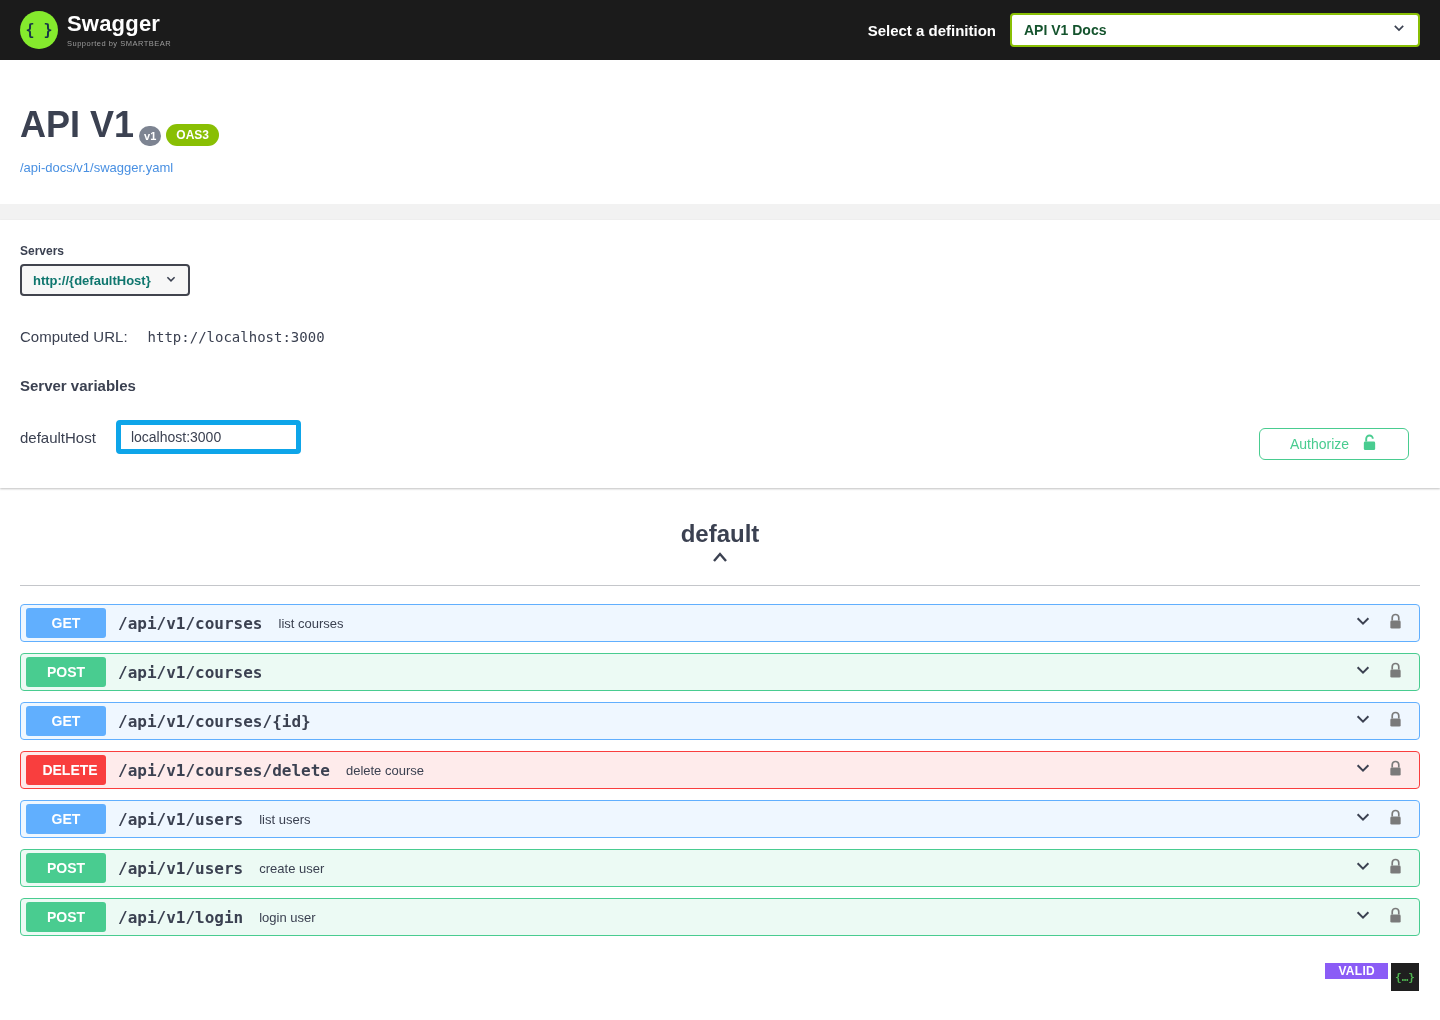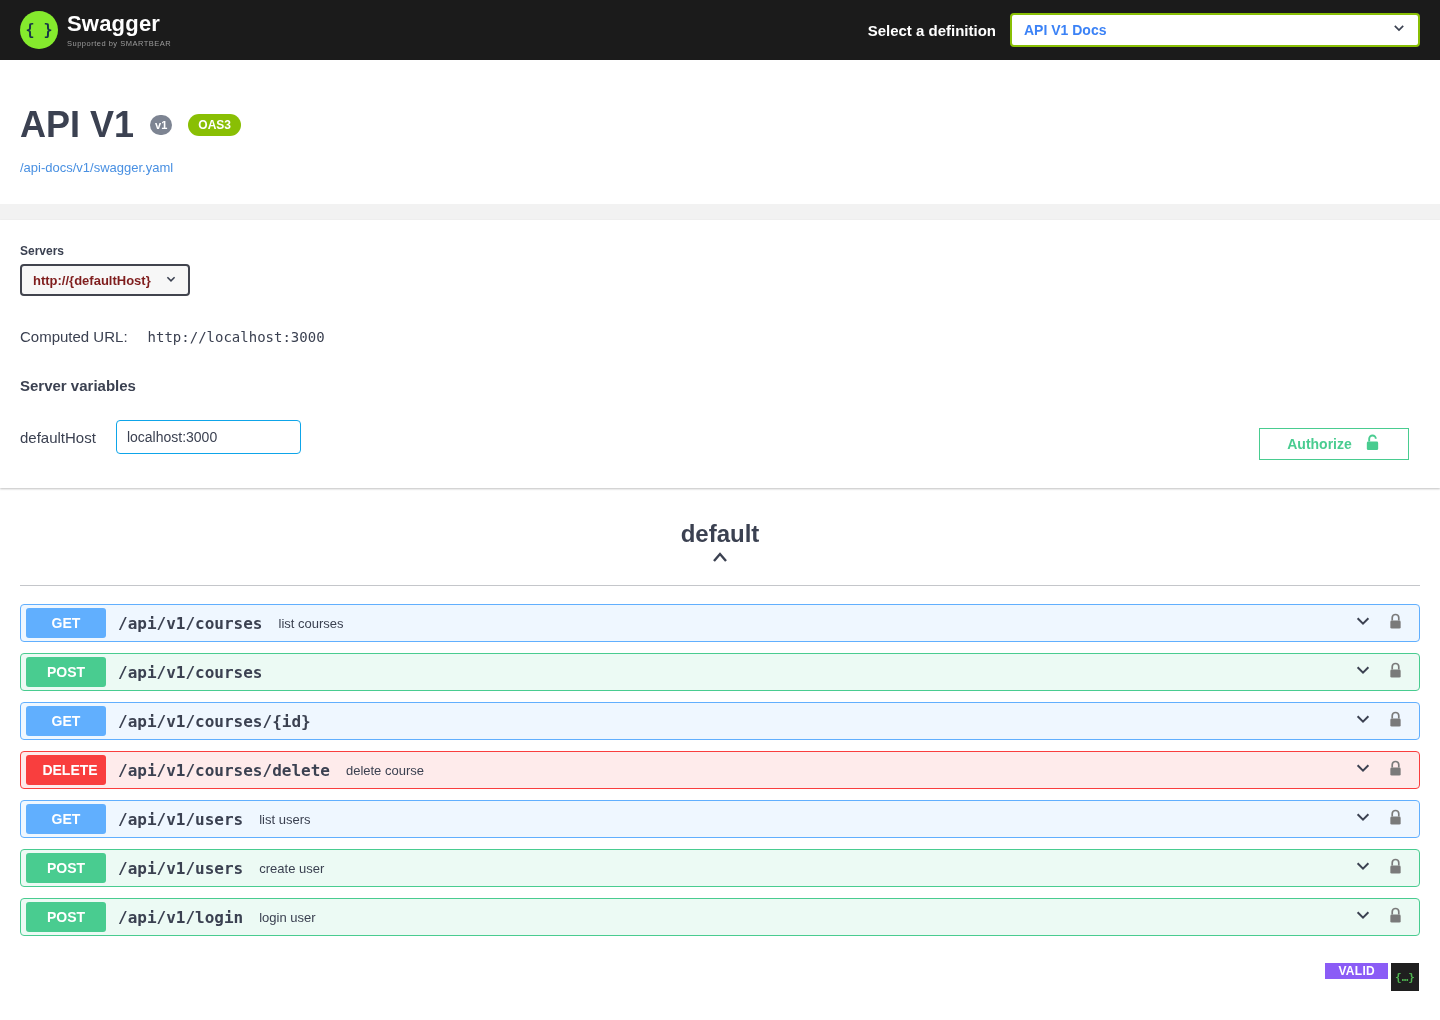--- a/index.html
+++ b/index.html
@@ -32,7 +32,7 @@
     display:flex; align-items:center; justify-content:space-between;
     padding:0 12px; cursor:pointer;
   }
-  .def-select-value { font-size:14px; font-weight:bold; color:#3b82f6; }
+  .def-select-value { font-size:14px; font-weight:bold; color:#14532d; }
 
   
   .info-section { background:#ffffff; padding:44px 20px 28px; }

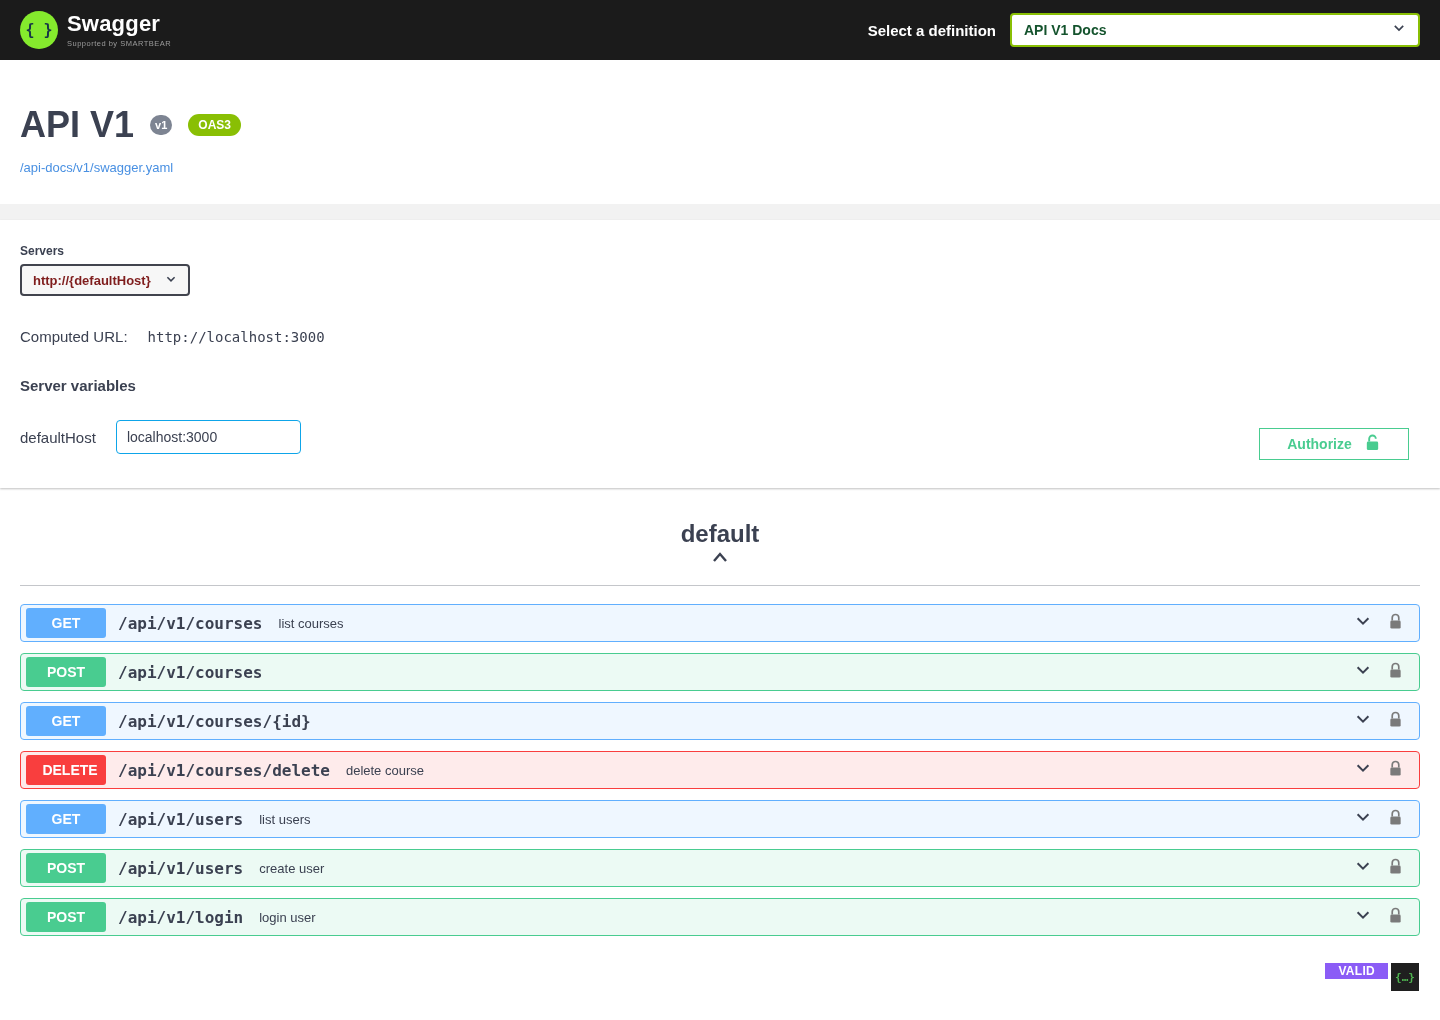--- a/index.html
+++ b/index.html
@@ -36,7 +36,7 @@
 
   
   .info-section { background:#ffffff; padding:44px 20px 28px; }
-  .title-row { display:flex; align-items:center; gap:16px; }
+  .title-row { display:flex; align-items:flex-end; gap:5px; }
   .api-title { font-size:36px; font-weight:bold; color:#3b4151; }
   .pill { color:#ffffff; font-weight:bold; border-radius:57px; display:inline-block; }
   .pill-version { background:#7d8492; font-size:11px; padding:4px 5px; }

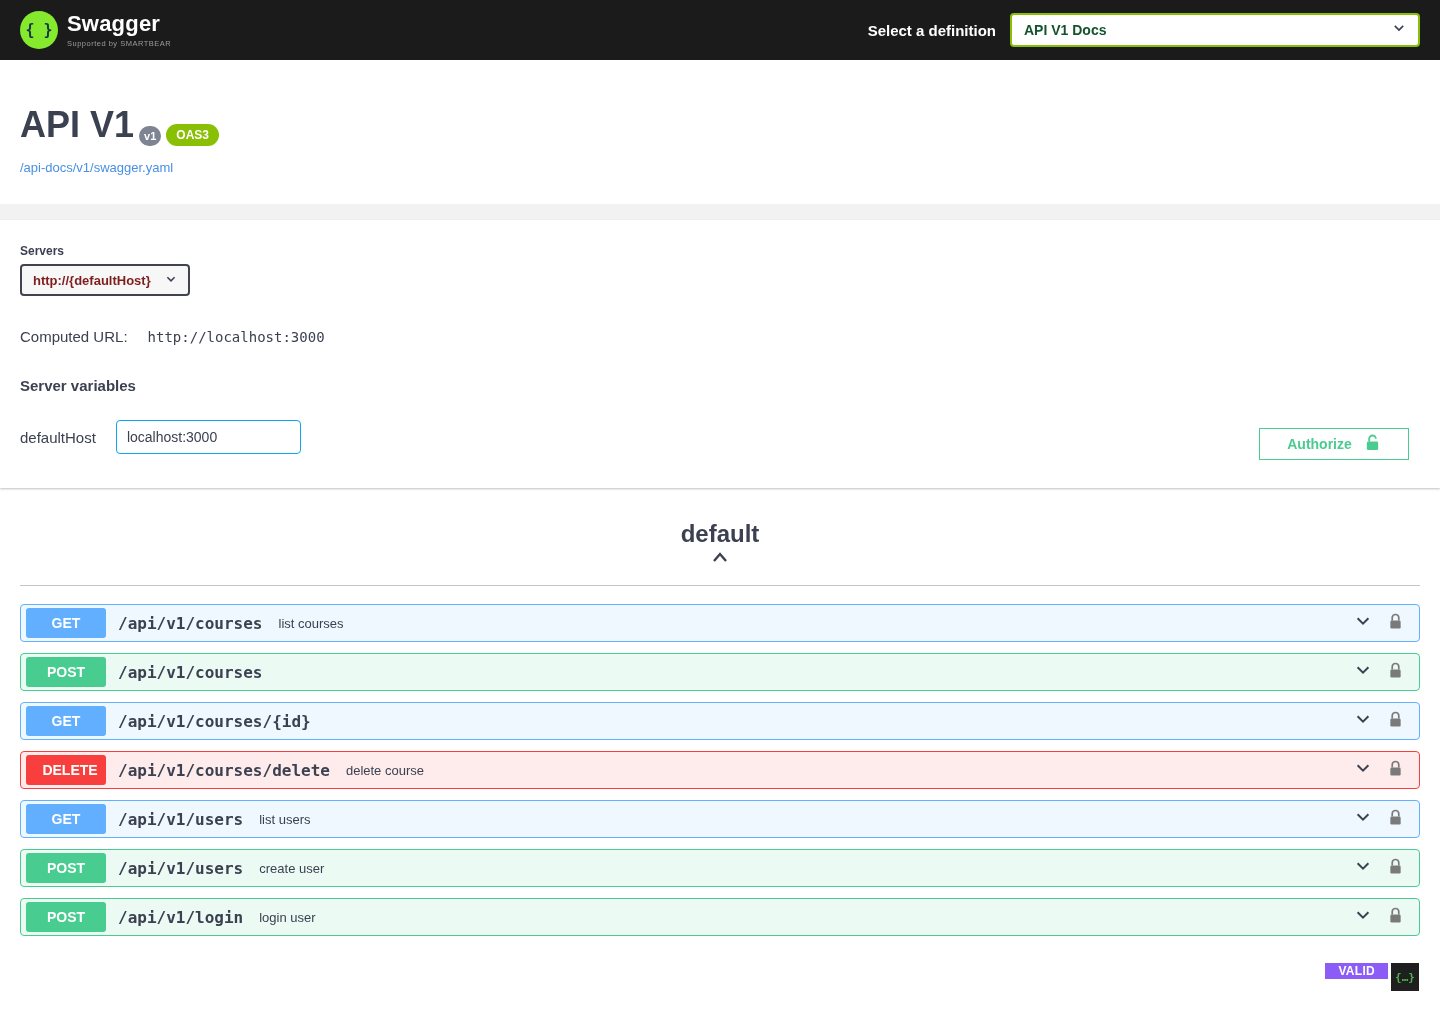--- a/index.html
+++ b/index.html
@@ -57,7 +57,7 @@
     border:2px solid #41444e; border-radius:4px;
     padding:5px 11px; background:#f7f7f7; cursor:pointer;
   }
-  .server-select-value { font-size:13px; font-weight:bold; color:#7f1d1d; }
+  .server-select-value { font-size:13px; font-weight:bold; color:#0f766e; }
   .computed-row { margin-top:32px; display:flex; align-items:center; gap:20px; }
   .computed-label { font-size:15px; color:#3b4151; }
   .computed-url { font-family:"DejaVu Sans Mono",monospace; font-size:14px; color:#3b4151; }

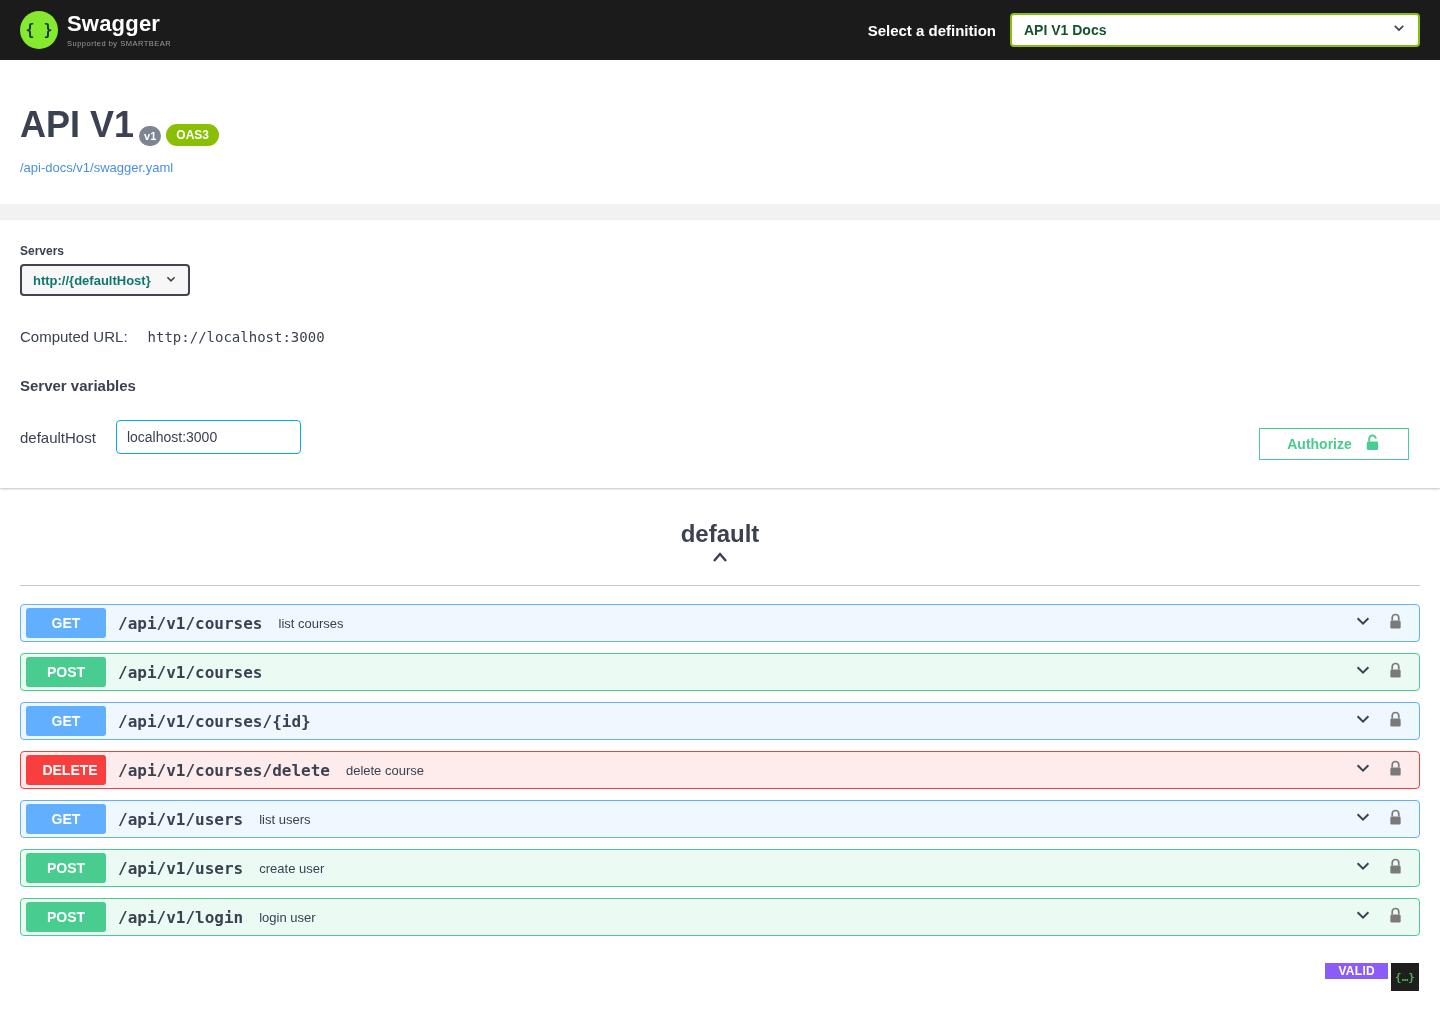--- a/index.html
+++ b/index.html
@@ -65,7 +65,7 @@
   .var-row { margin-top:26px; display:flex; align-items:center; gap:20px; }
   .var-name { font-size:15px; color:#3b4151; }
   .var-input {
-    width:185px; height:34px; border:1px solid #0ea5e9; border-radius:4px;
+    width:185px; height:34px; border:5px solid #0ea5e9; border-radius:4px;
     padding:0 10px; font-size:14px; color:#3b4151; font-family:"Liberation Sans",sans-serif;
     background:#ffffff;
   }

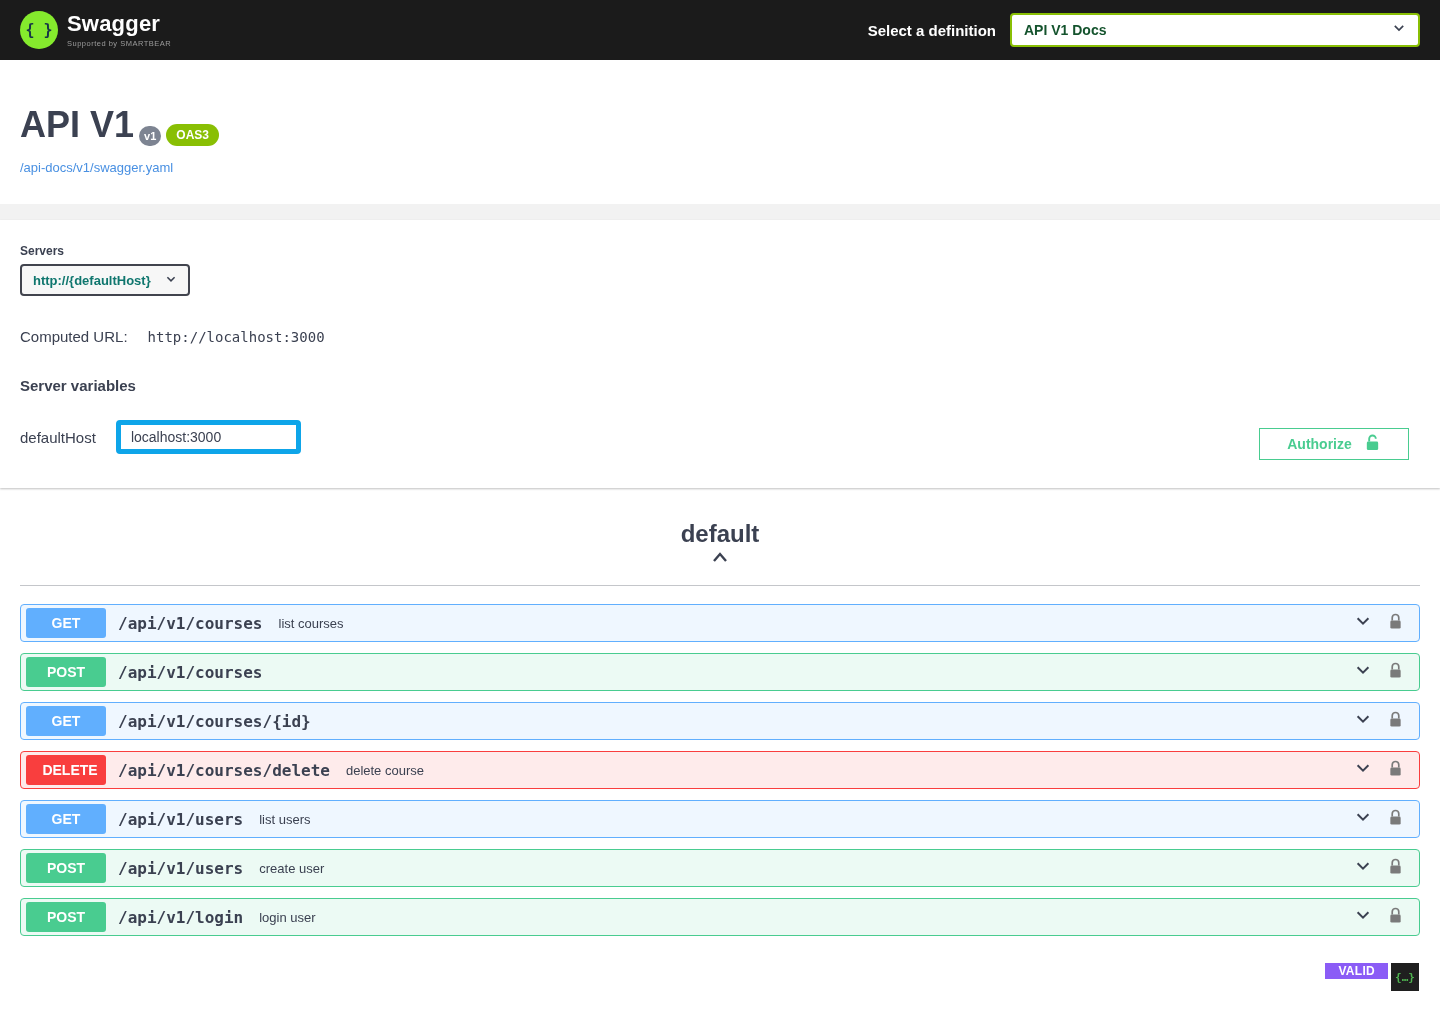--- a/index.html
+++ b/index.html
@@ -72,8 +72,8 @@
   .authorize-btn {
     position:absolute; right:31px; bottom:28px;
     min-width:150px; height:32px;
-    background:transparent; border:1px solid #49cc90; border-radius:0;
-    color:#49cc90; font-size:14px; font-weight:bold;
+    background:transparent; border:1px solid #49cc90; border-radius:6px;
+    color:#49cc90; font-size:14px; font-weight:normal;
     display:inline-flex; align-items:center; justify-content:center; gap:12px;
     padding:0 18px; cursor:pointer; font-family:"Liberation Sans",sans-serif;
   }

